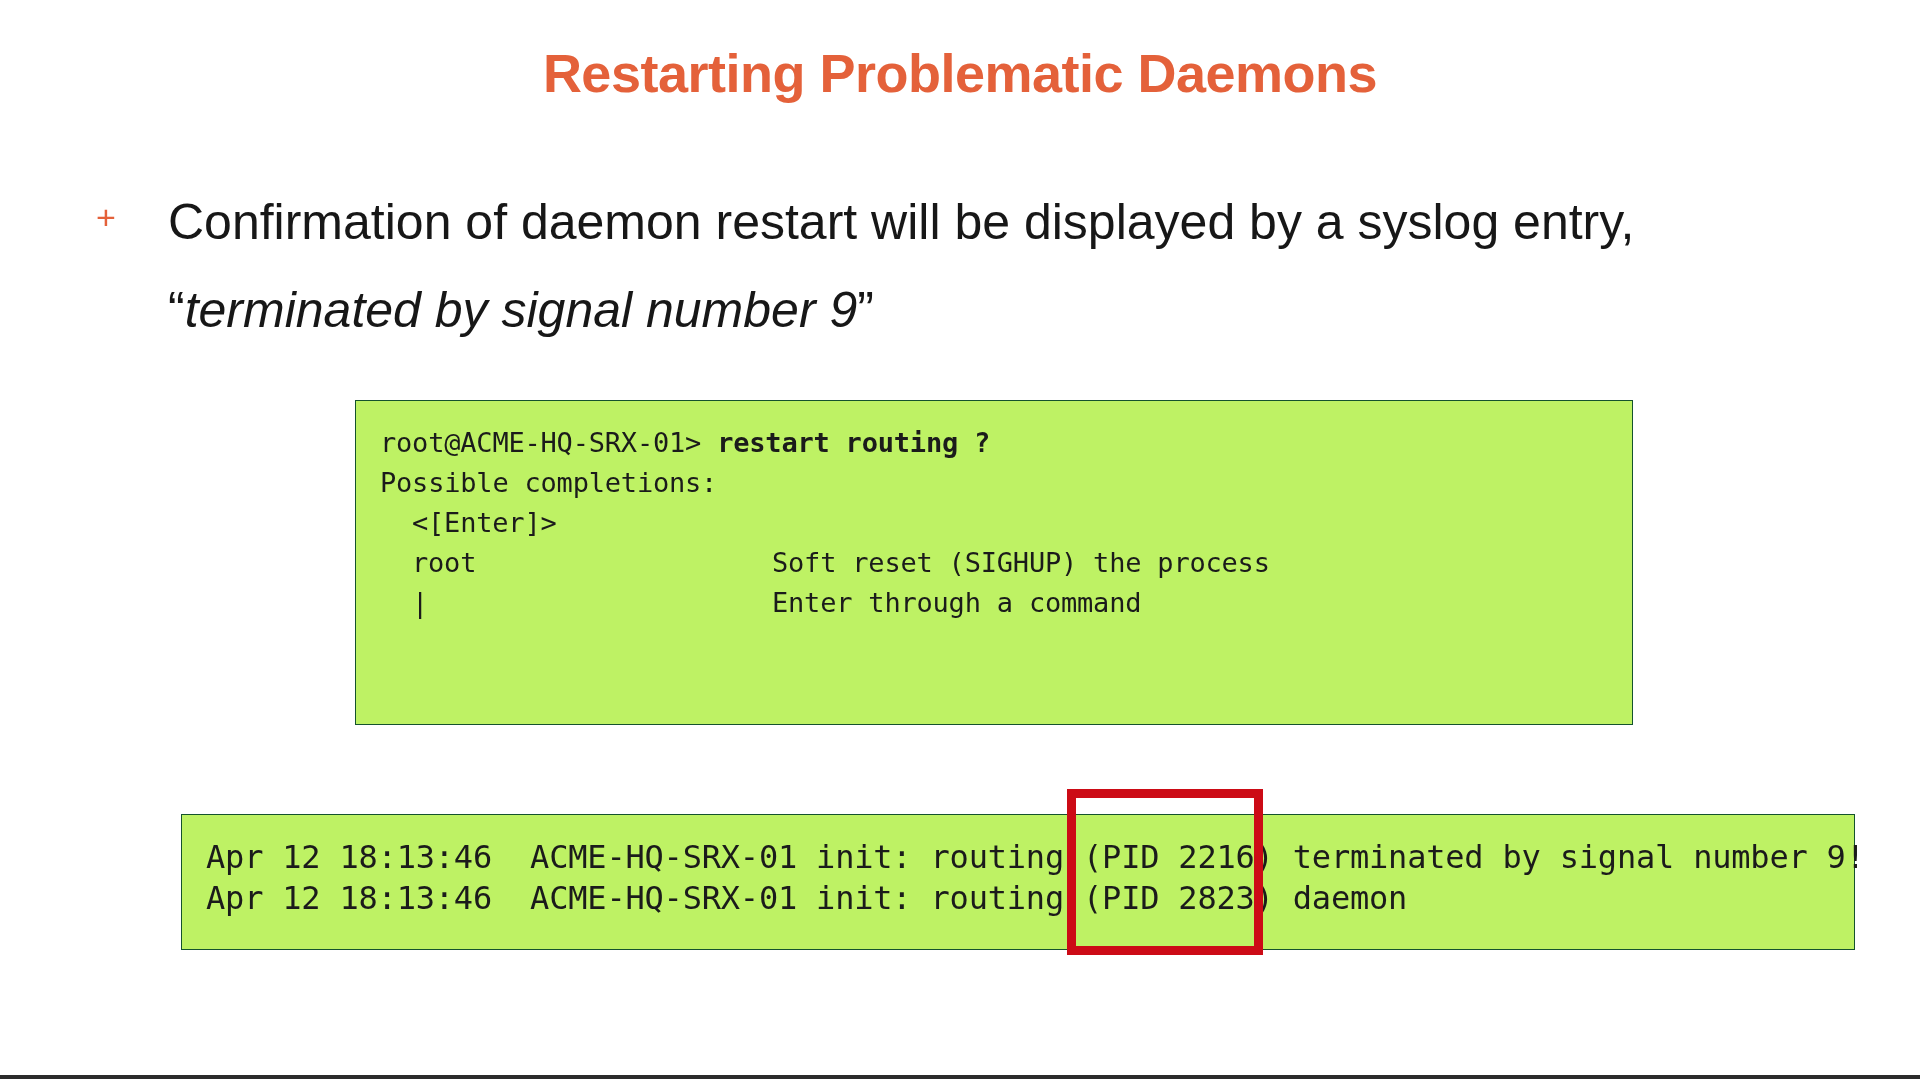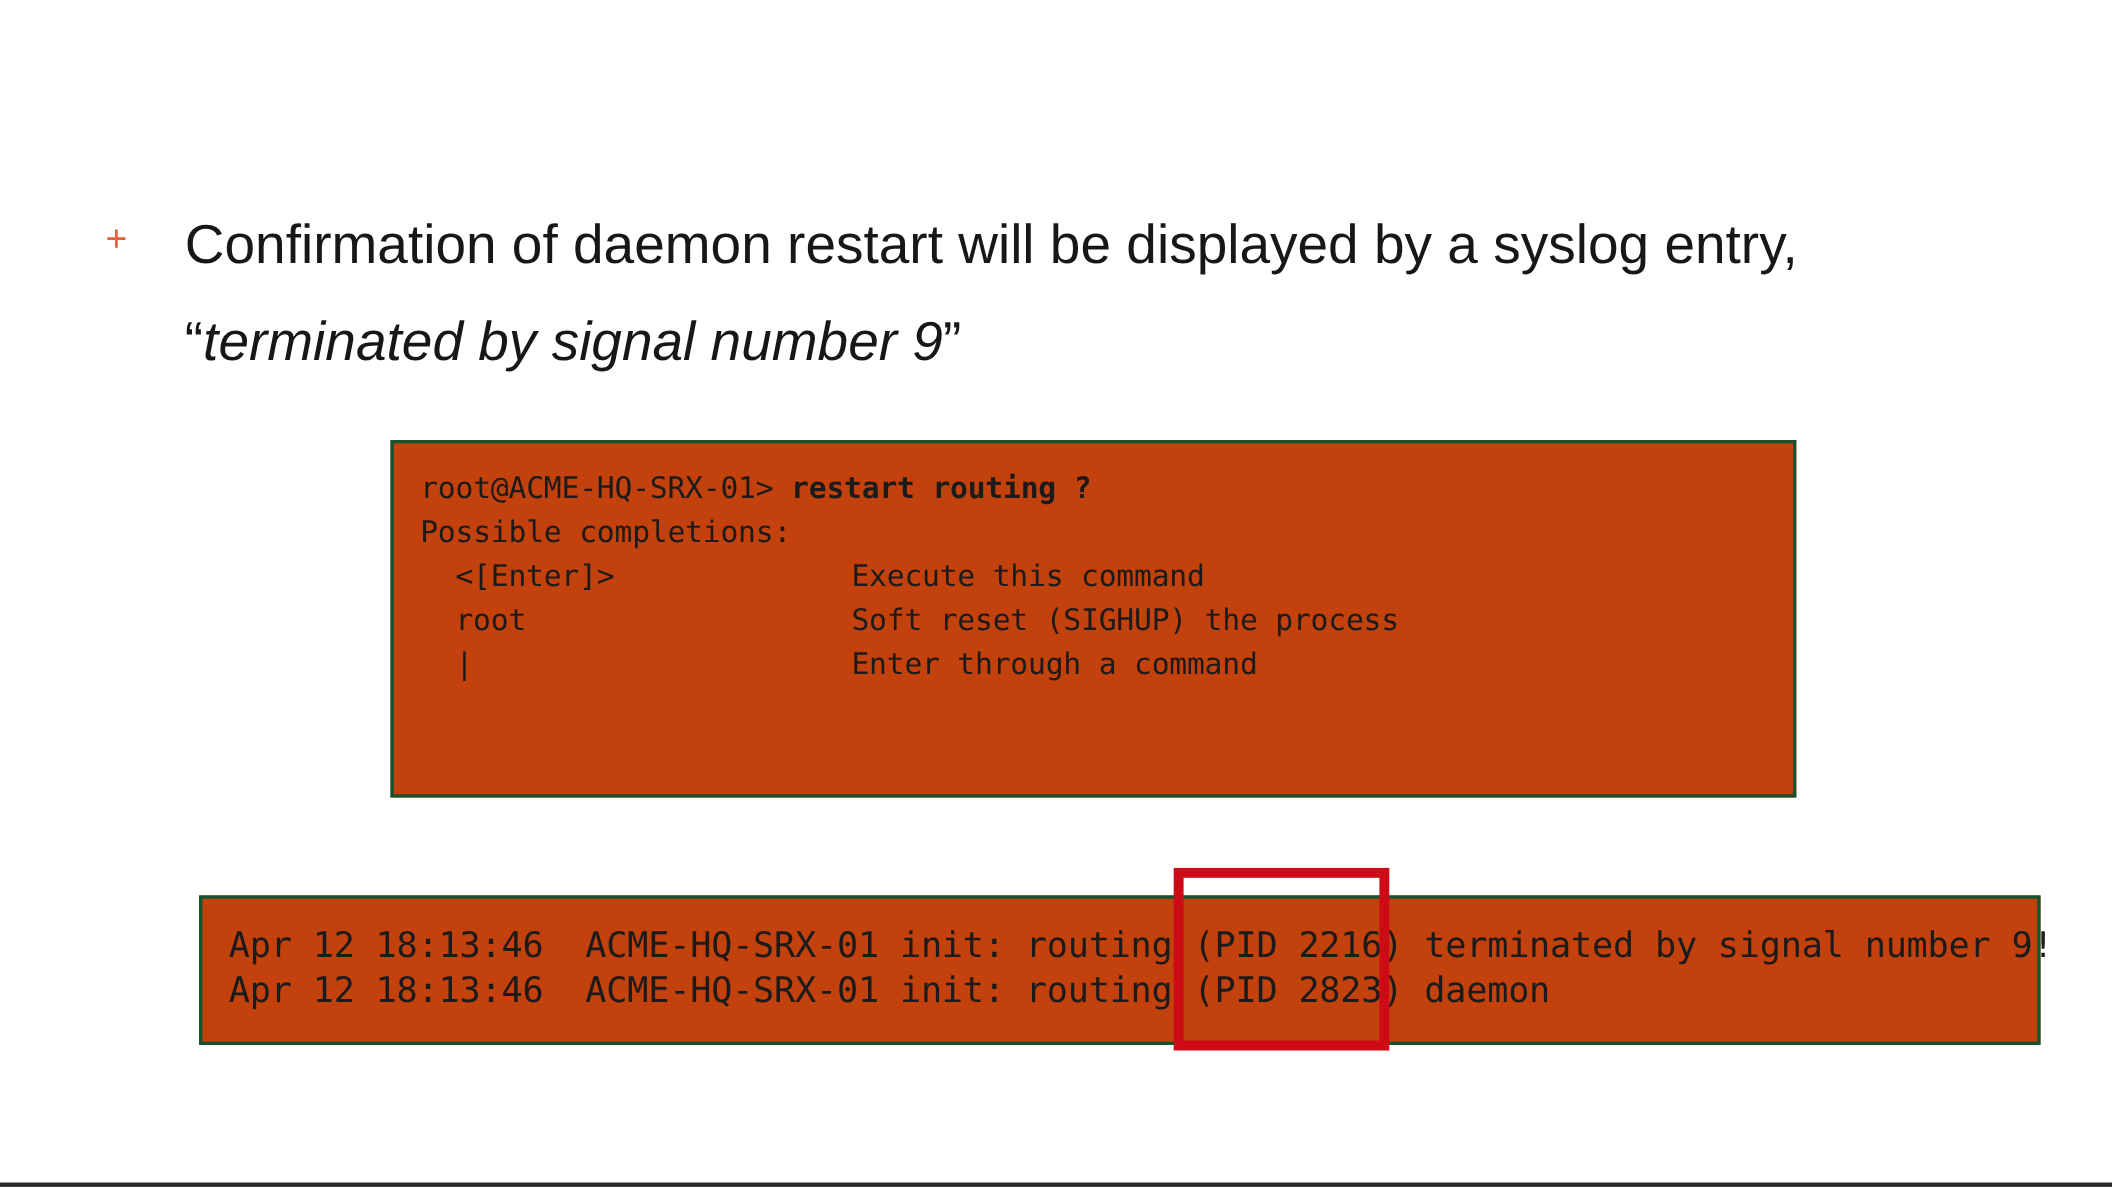--- a/index.html
+++ b/index.html
@@ -159,6 +159,7 @@
 
 <div class="slide">
 
+  <div class="slide-title">Restarting Problematic Daemons</div>
 
   <div class="bullet-row">
     <span class="bullet-marker">+</span>

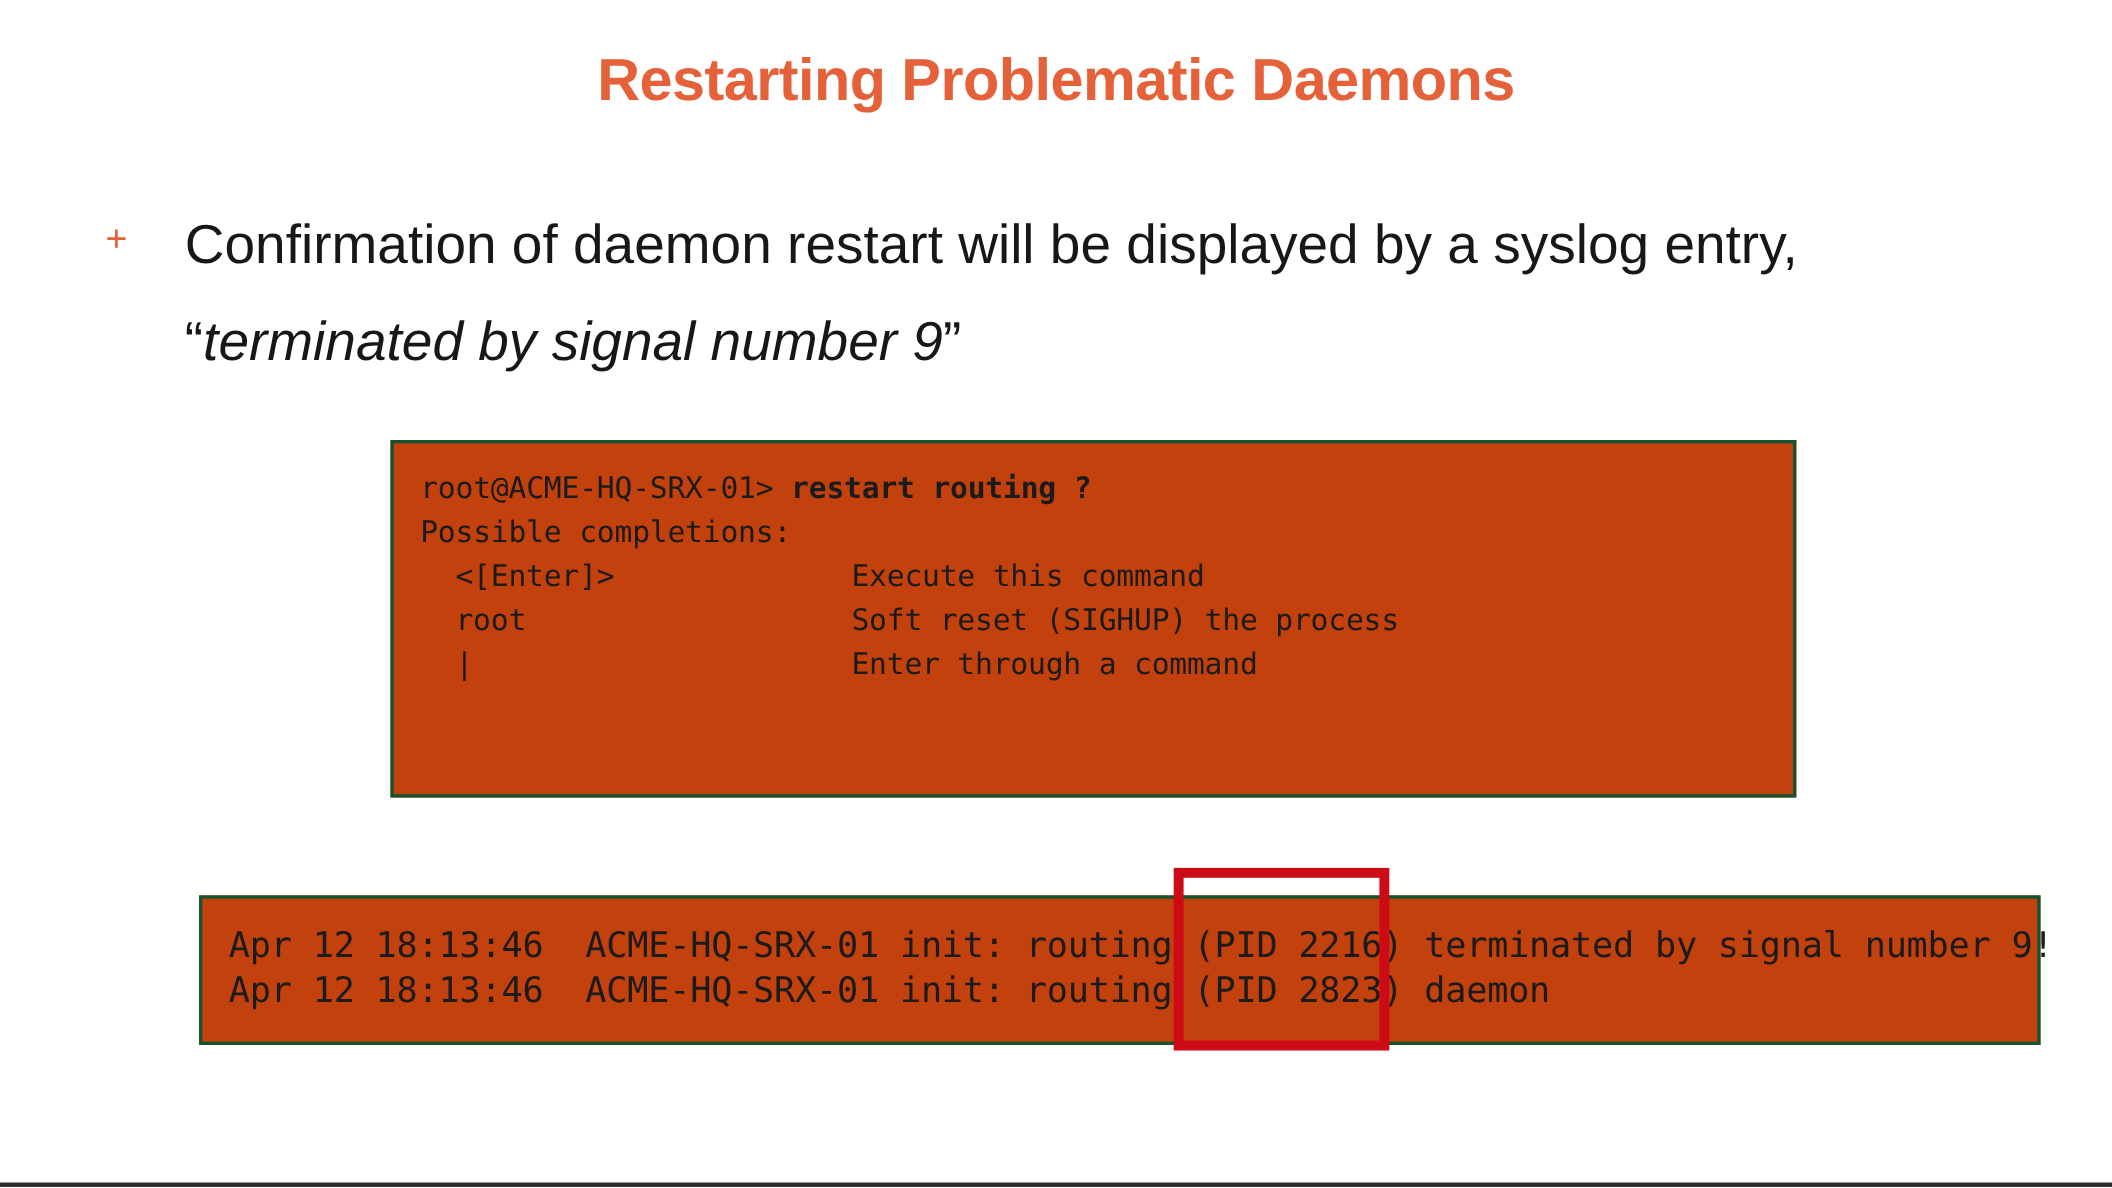--- a/index.html
+++ b/index.html
@@ -75,8 +75,8 @@
   
   .code-box {
     position: absolute;
-    border: 3px solid #14532d;
-    background: #c2410c;
+    border: 1px solid #14532d;
+    background: #bef264;
     box-sizing: border-box;
   }
   #help-box {

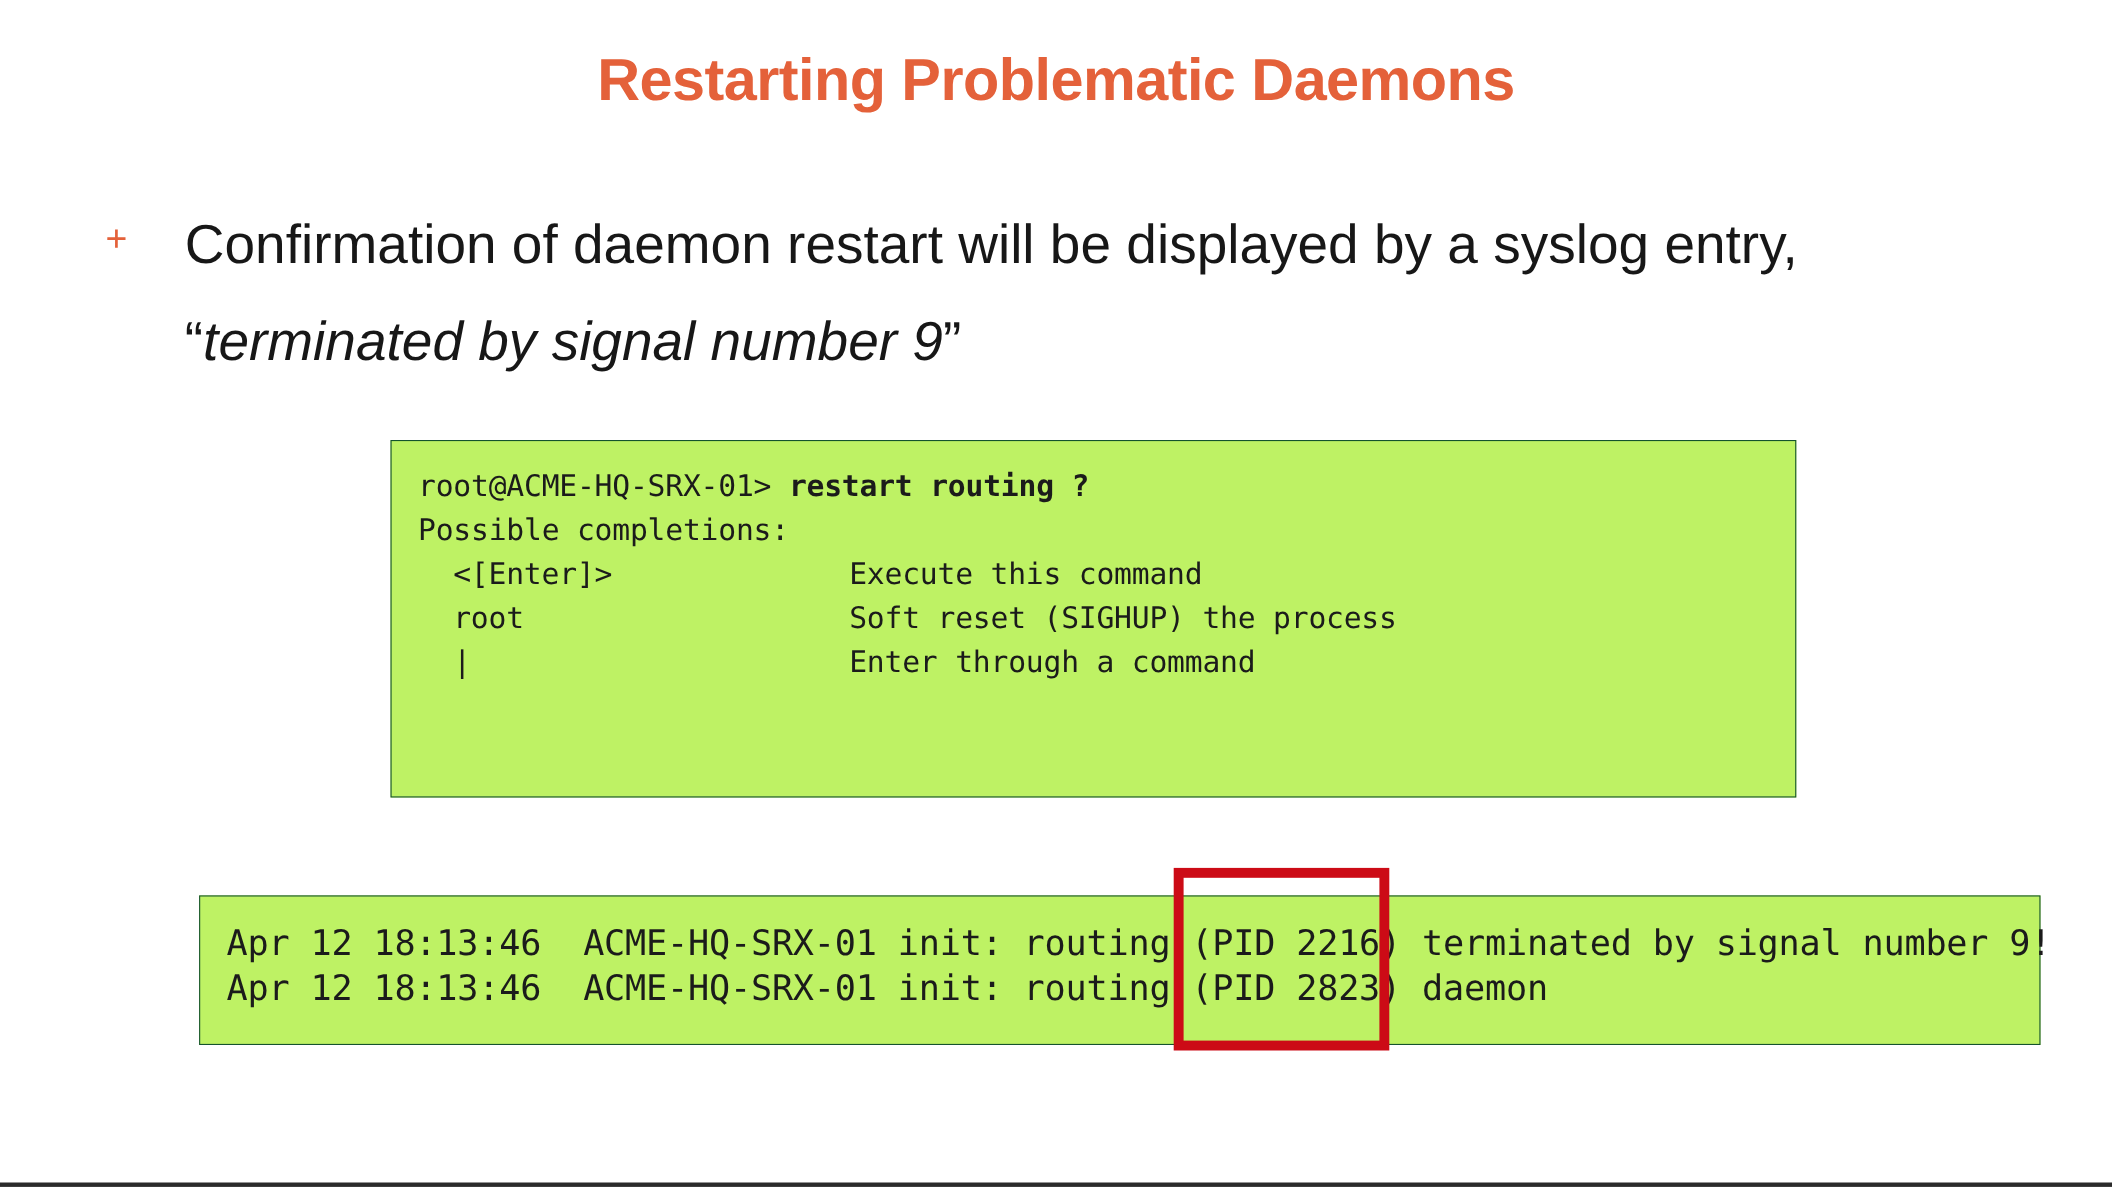--- a/index.html
+++ b/index.html
@@ -174,7 +174,6 @@
     <div class="completion-indent">
       <div class="mono completion-line">
         <span class="opt">&lt;[Enter]&gt;</span>
-        <span>Execute this command</span>
       </div>
       <div class="mono completion-line">
         <span class="opt">root</span>

